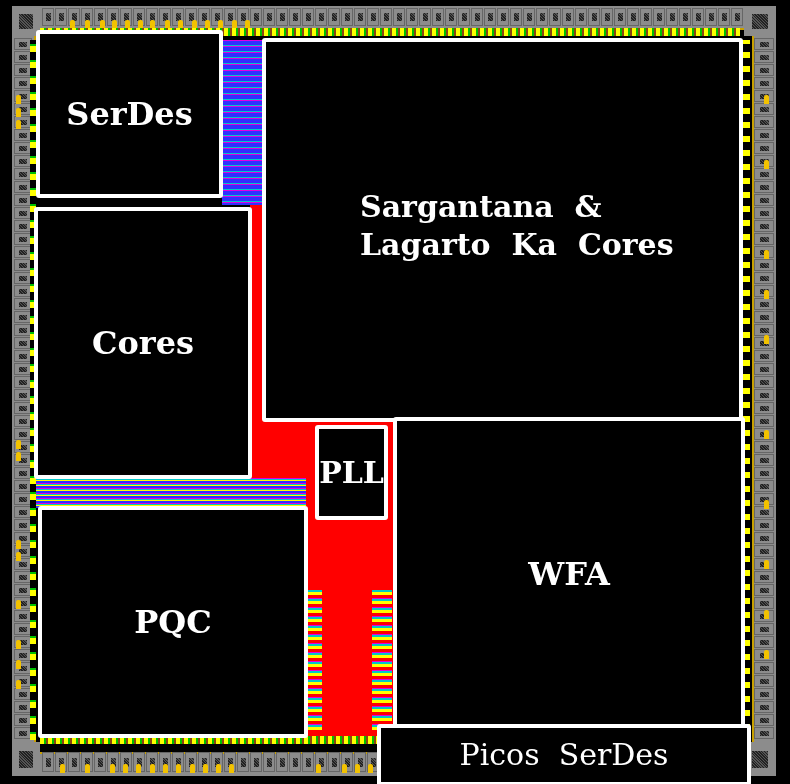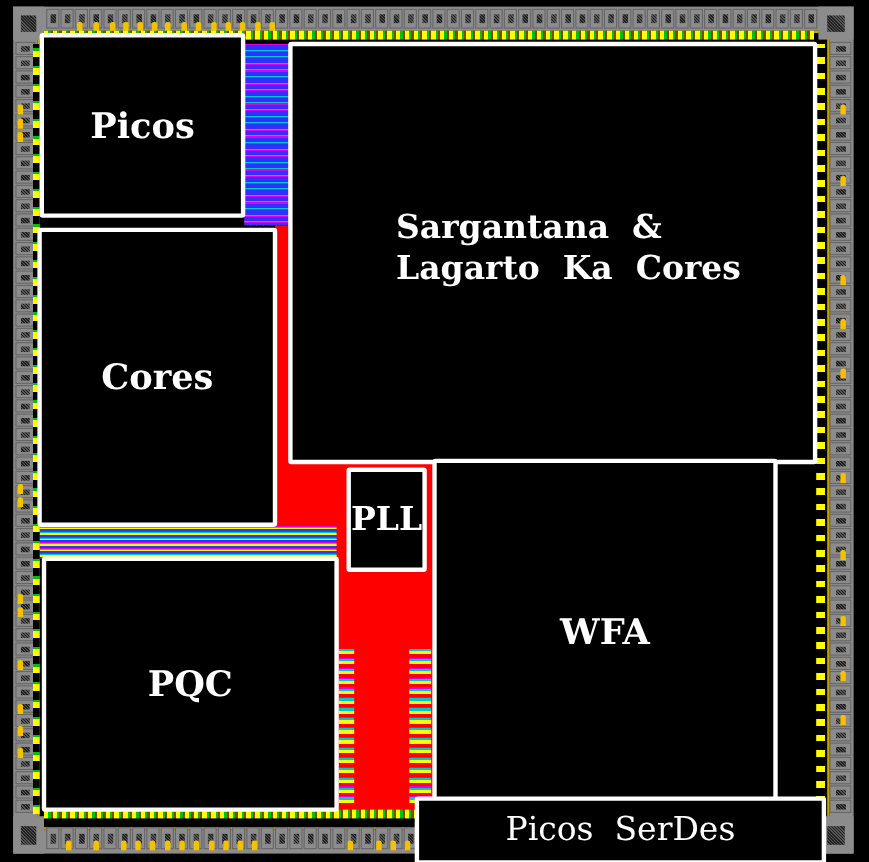--- a/index.html
+++ b/index.html
@@ -317,7 +317,7 @@
      background:repeating-linear-gradient(0deg,#ffff00 0 6px,#00c000 6px 8px,#000 8px 16px);"></div>
 
 <div class="block" style="left:36px;top:30px;width:187px;height:168px;font-size:32px;">
-  <span class="lbl">Picos</span>
+  <span class="lbl">SerDes</span>
 </div>
 <div class="block" style="left:34px;top:207px;width:218px;height:272px;font-size:32px;">
   <span class="lbl">Cores</span>

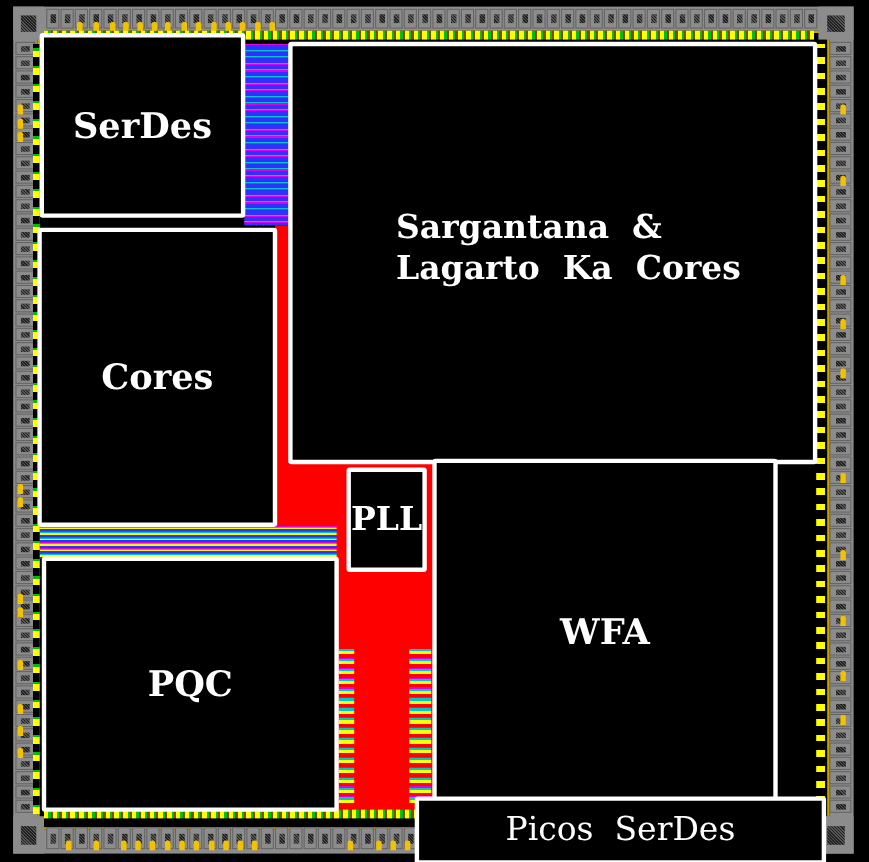--- a/index.html
+++ b/index.html
@@ -329,7 +329,7 @@
 <div class="block" style="left:315px;top:425px;width:73px;height:95px;font-size:30px;">
   <span class="lbl">PLL</span>
 </div>
-<div class="block" style="left:393px;top:417px;width:314px;height:313px;font-size:32px;">
+<div class="block" style="left:393px;top:417px;width:352px;height:313px;font-size:32px;">
   <span class="lbl">WFA</span>
 </div>
 <div class="block" style="left:38px;top:506px;width:270px;height:232px;font-size:32px;">

